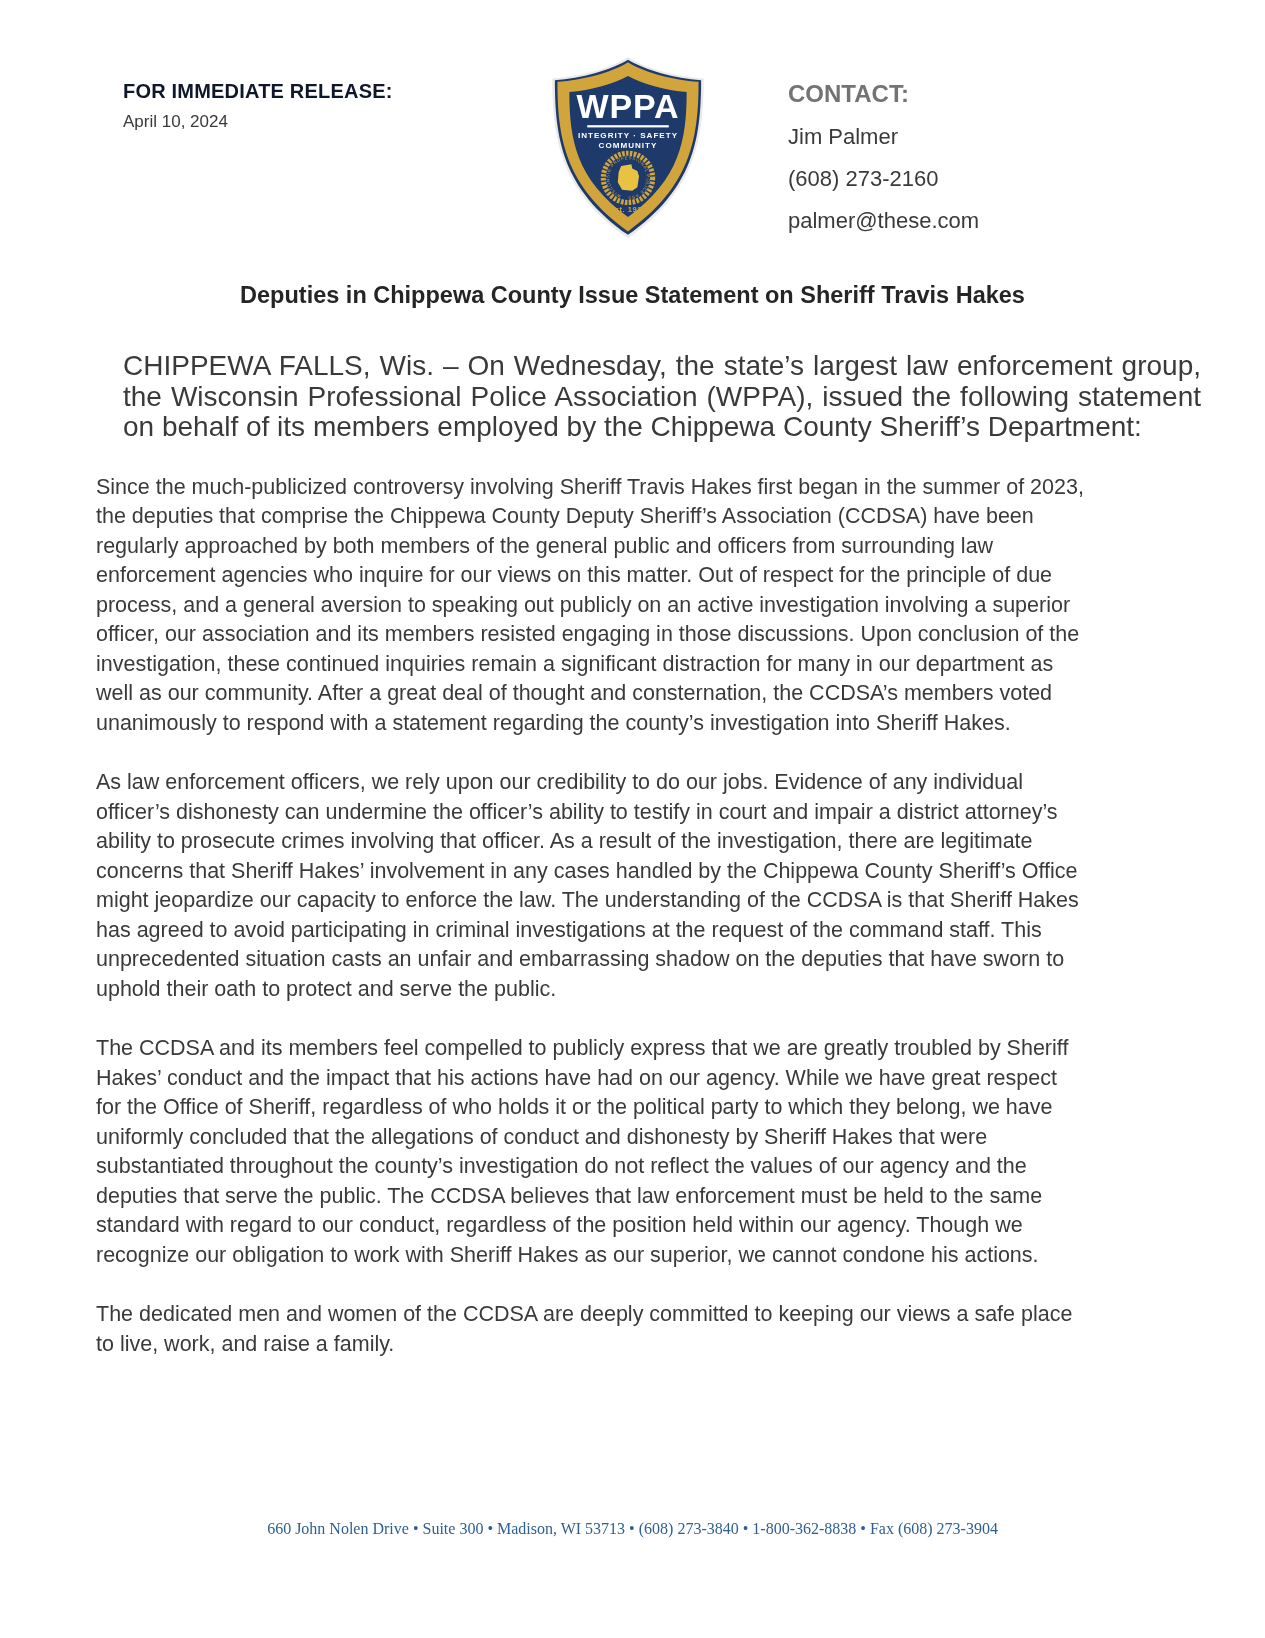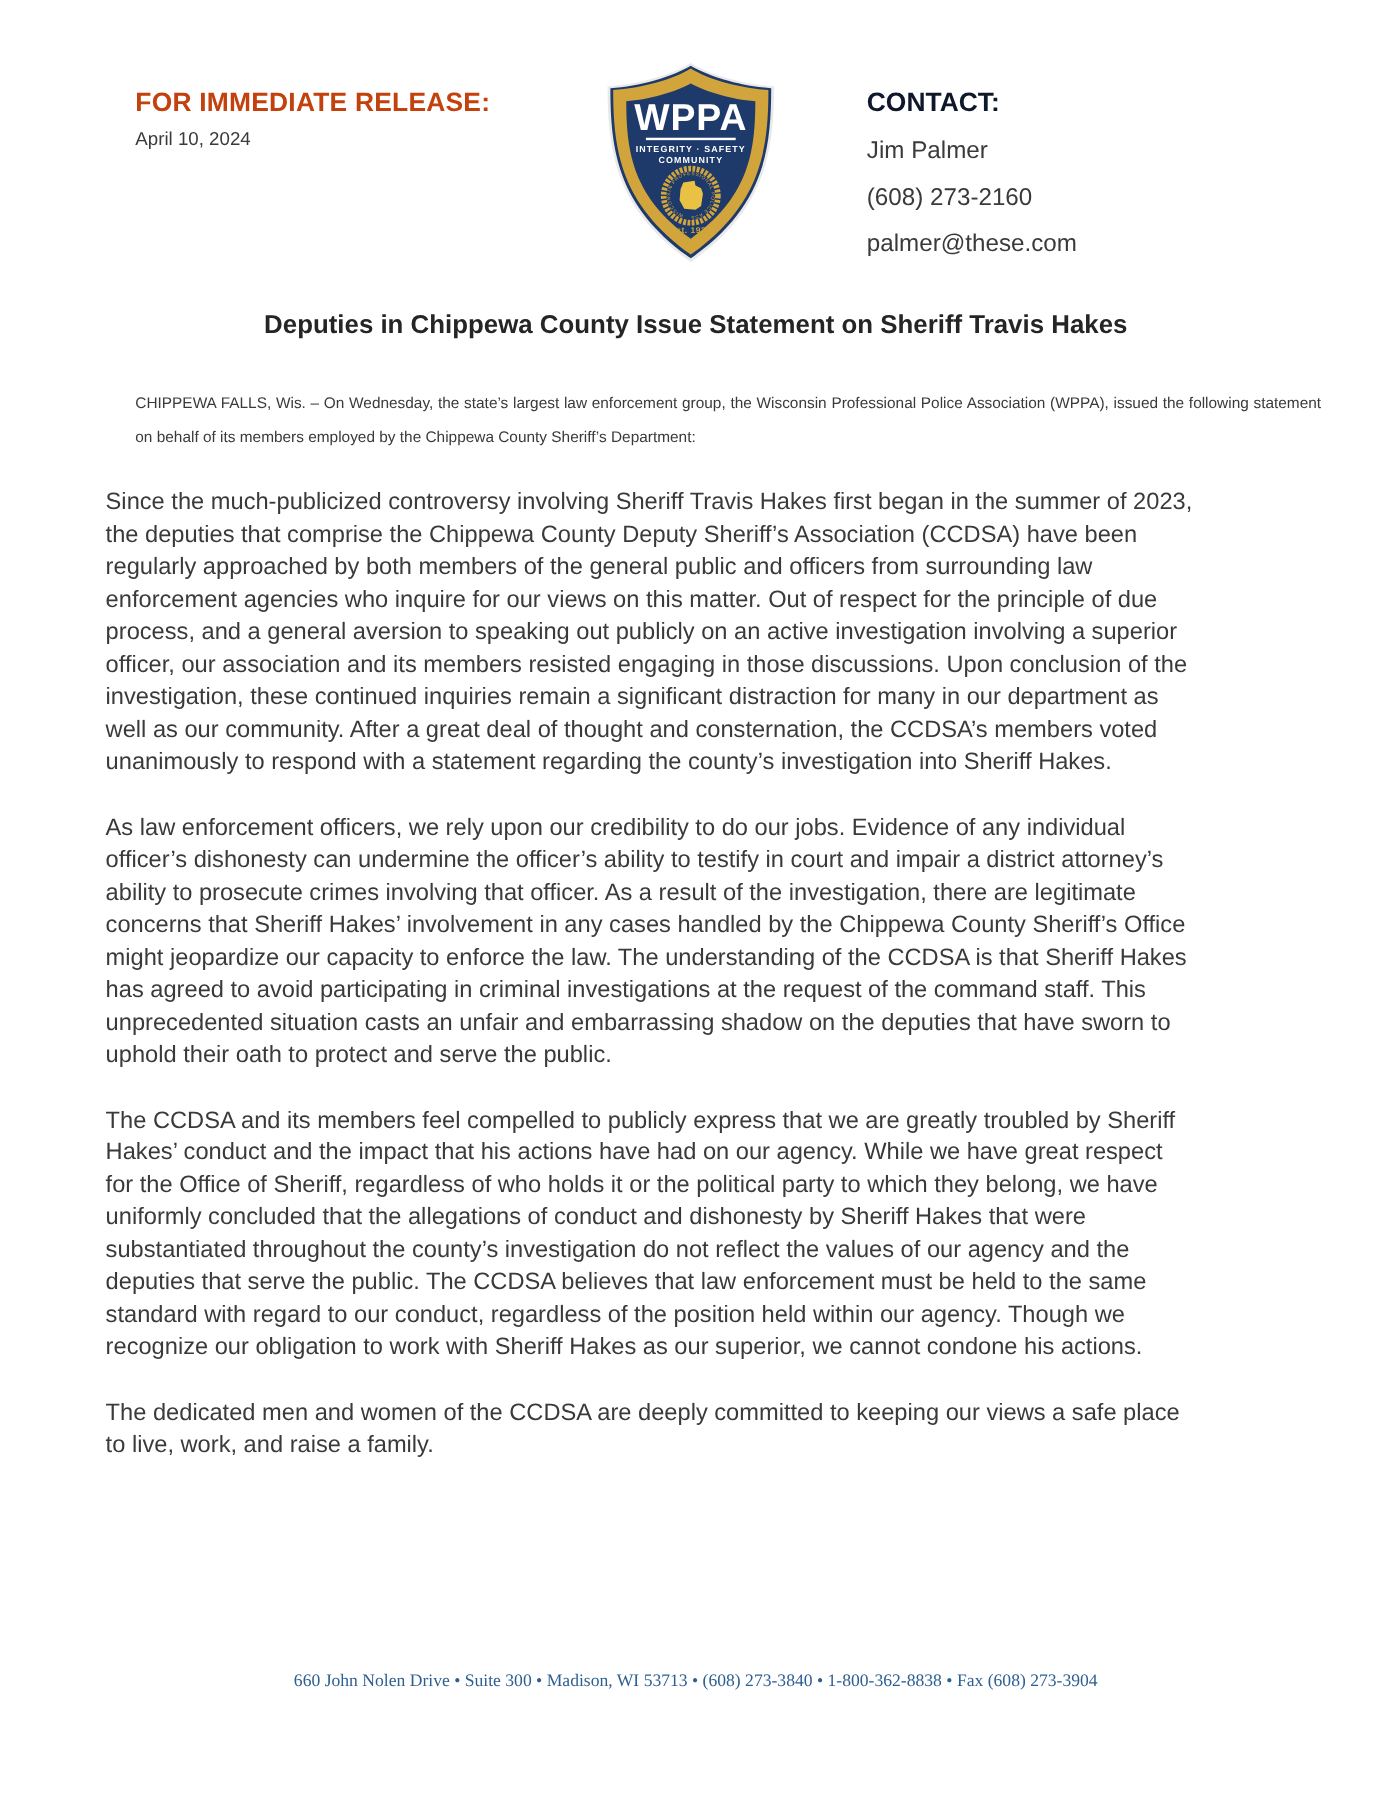--- a/index.html
+++ b/index.html
@@ -26,9 +26,9 @@
     padding-top:28px;
   }
   .release-label{
-    font-size:24px;
+    font-size:20px;
     font-weight:bold;
-    color:#c2410c;
+    color:#0f172a;
     letter-spacing:0.2px;
   }
   .release-date{

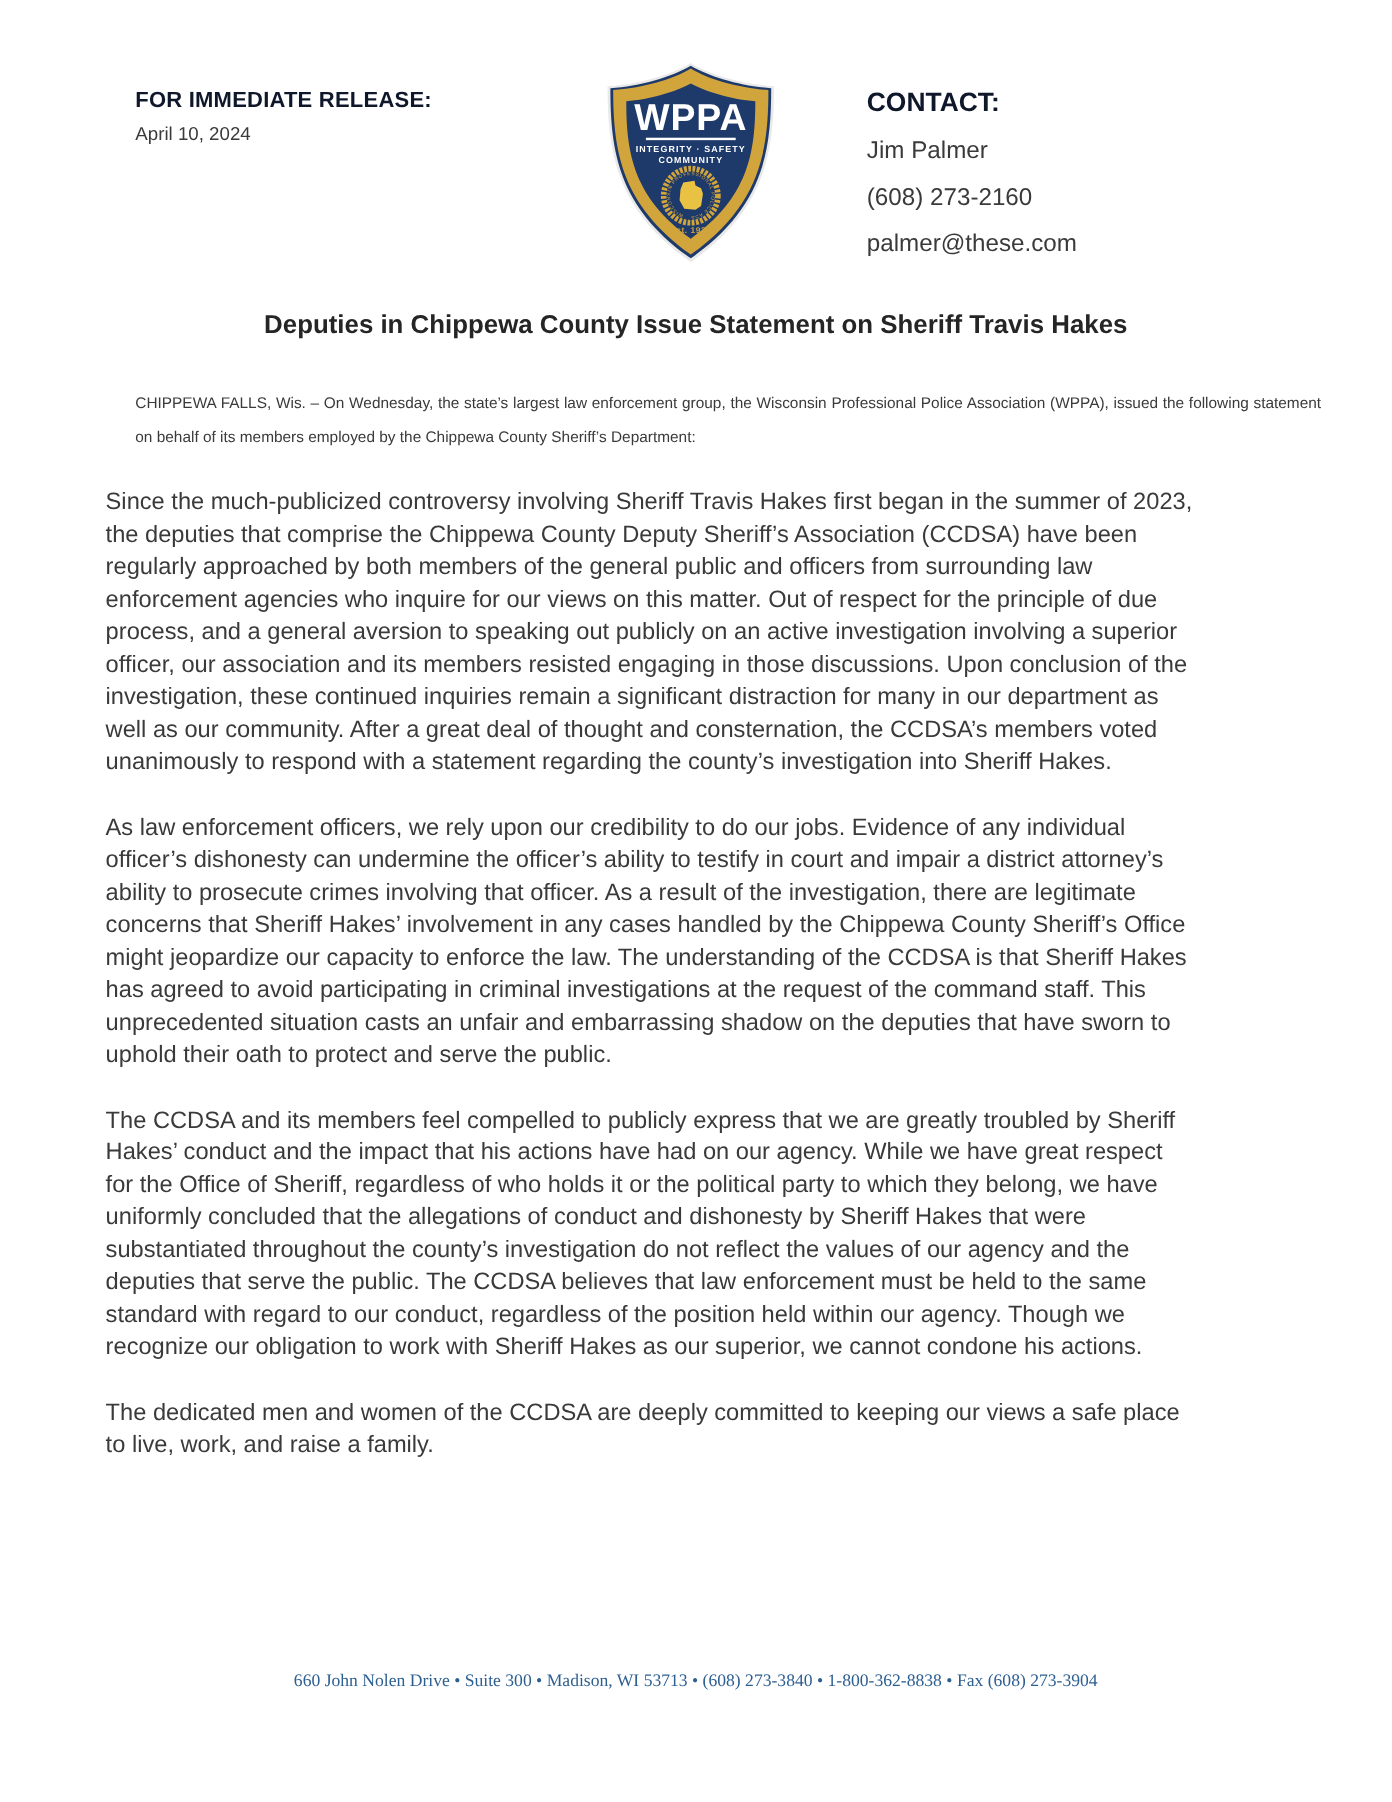--- a/index.html
+++ b/index.html
@@ -49,7 +49,7 @@
   .contact-label{
     font-size:24px;
     font-weight:bold;
-    color:#0f172a;
+    color:#737373;
   }
   .contact-line{
     font-size:22px;

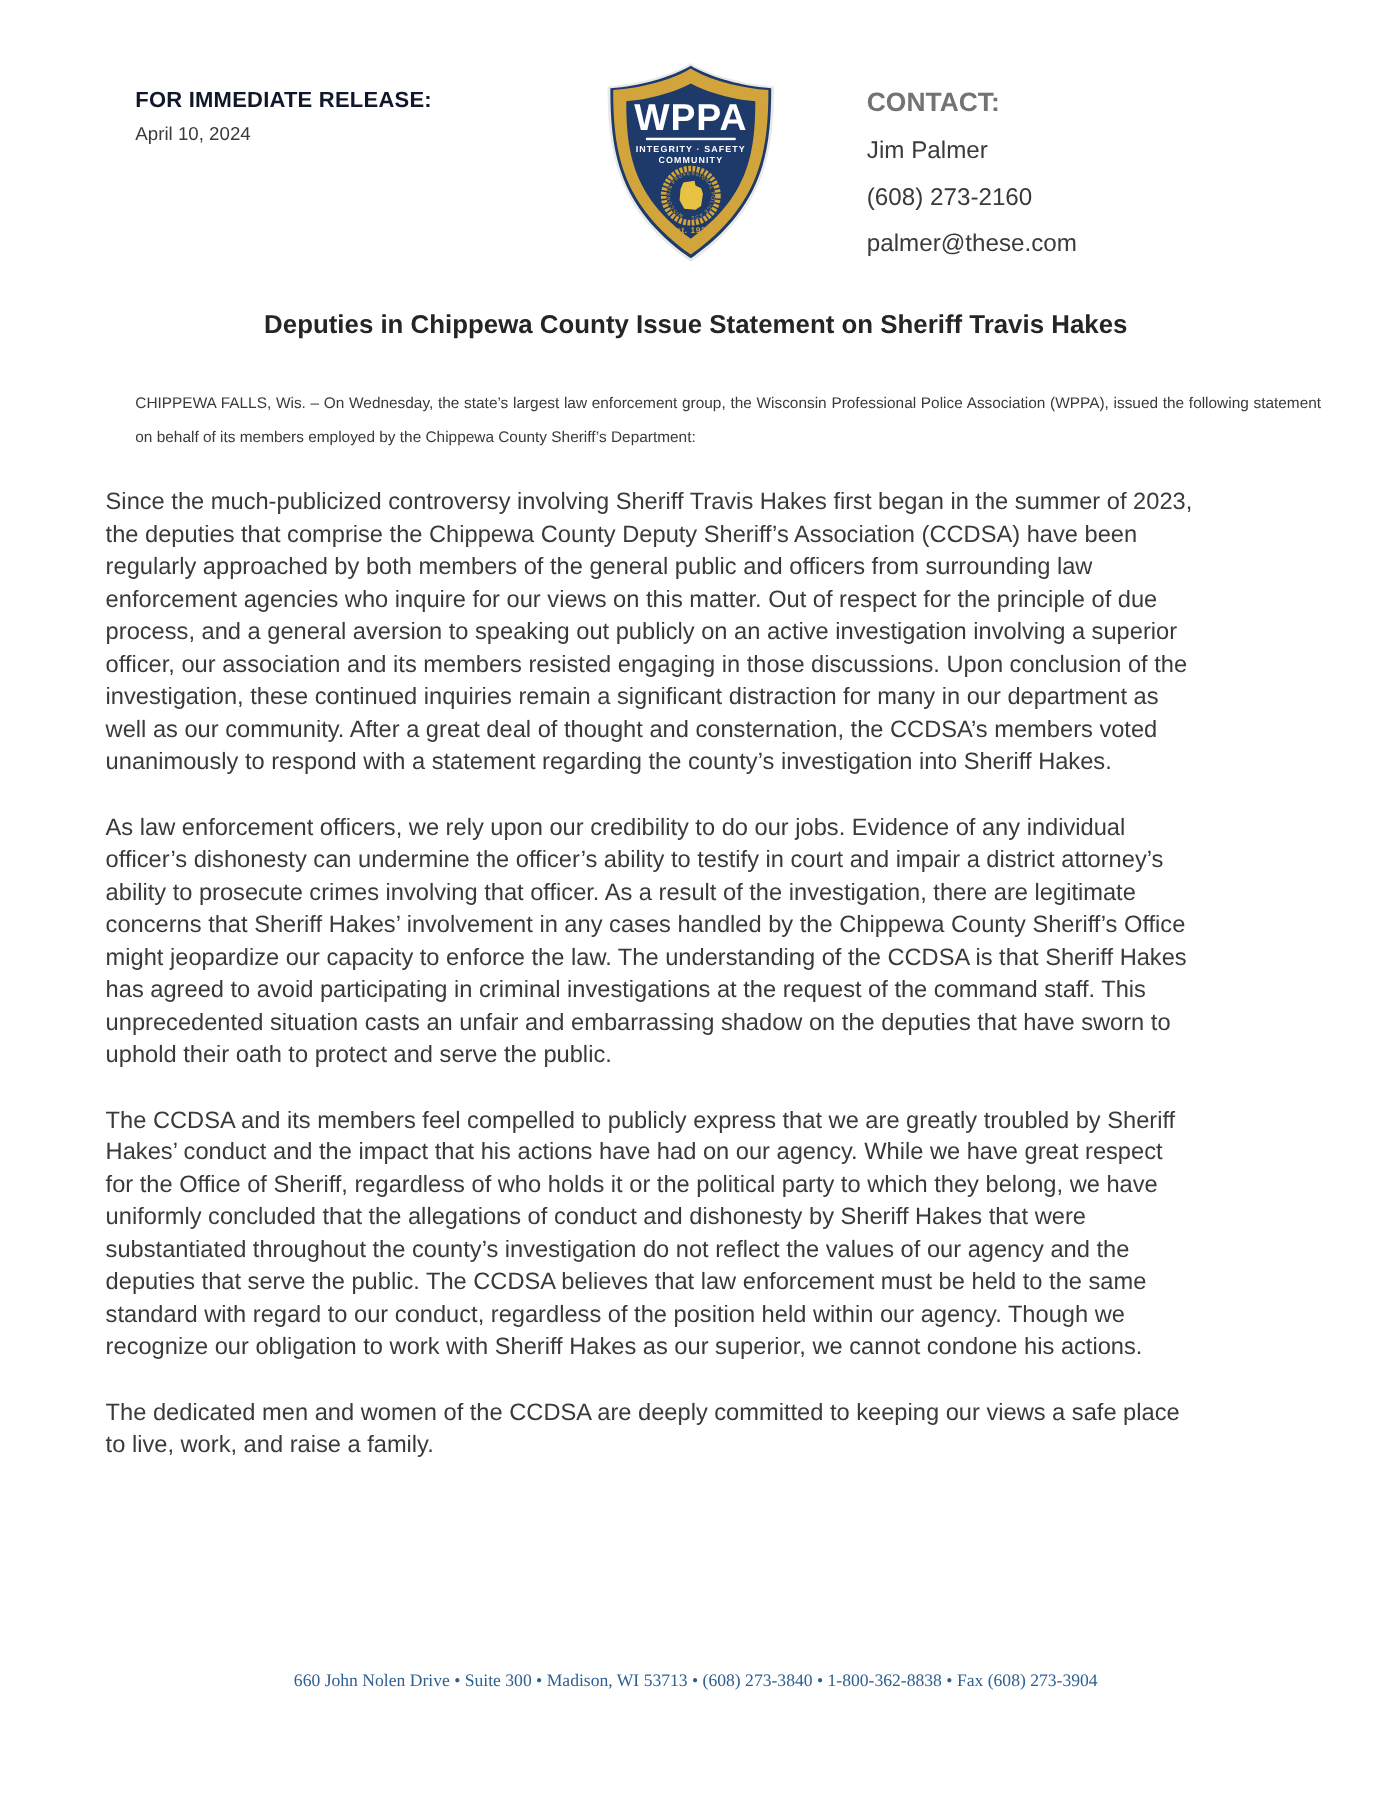--- a/index.html
+++ b/index.html
@@ -68,7 +68,7 @@
   
   .intro{
     margin:42px 64px 0 123px;
-    font-size:14px;
+    font-size:28px;
     line-height:30.5px;
     text-align:justify;
     color:#3a3a3a;

